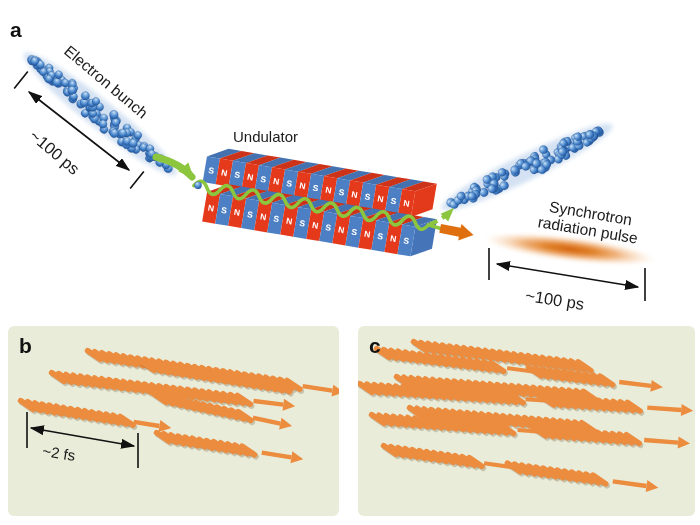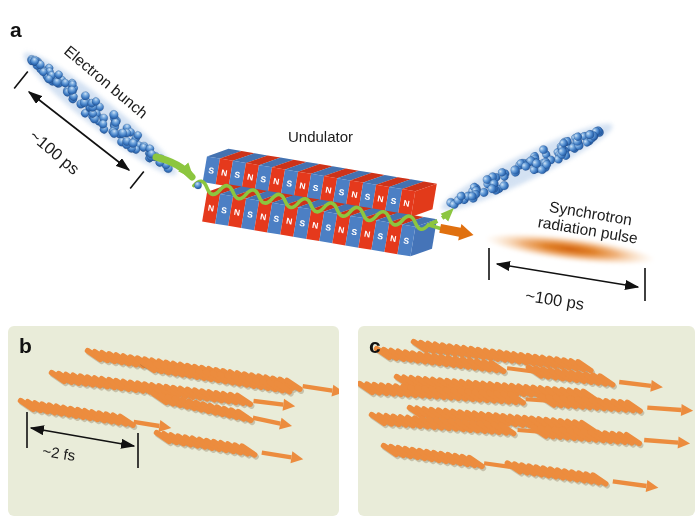--- a/index.html
+++ b/index.html
@@ -11,7 +11,7 @@
   .dim-label{font-size:16.5px;white-space:nowrap;transform-origin:0 0;}
   .panel{position:absolute;top:326px;height:190px;border-radius:6px;}
   .panel svg{position:absolute;left:0;top:0;}
-  .u-label{font-size:15px;width:120px;text-align:right;}
+  .u-label{font-size:15px;width:120px;text-align:left;}
   .syn-label{font-size:15.5px;line-height:17px;text-align:center;width:130px;
              transform:rotate(9.5deg);transform-origin:0 0;}
 </style>

